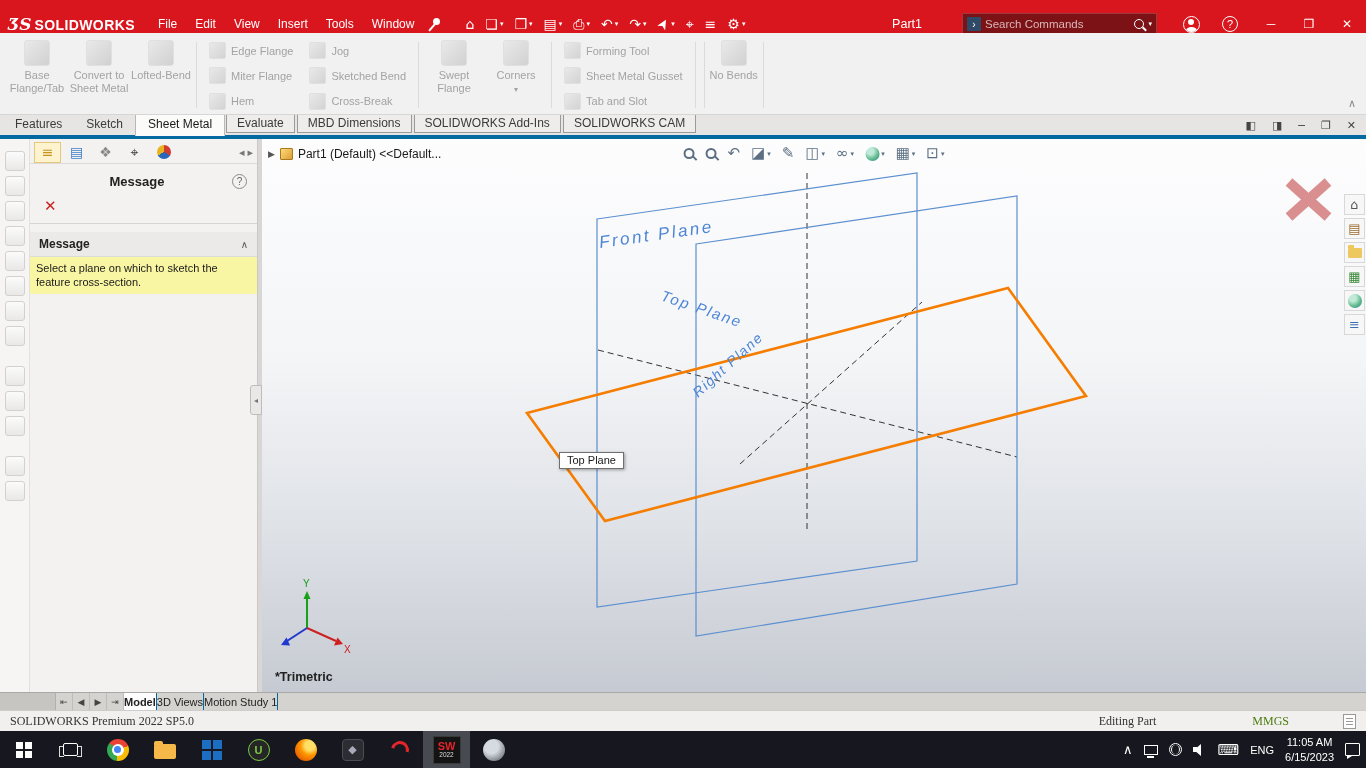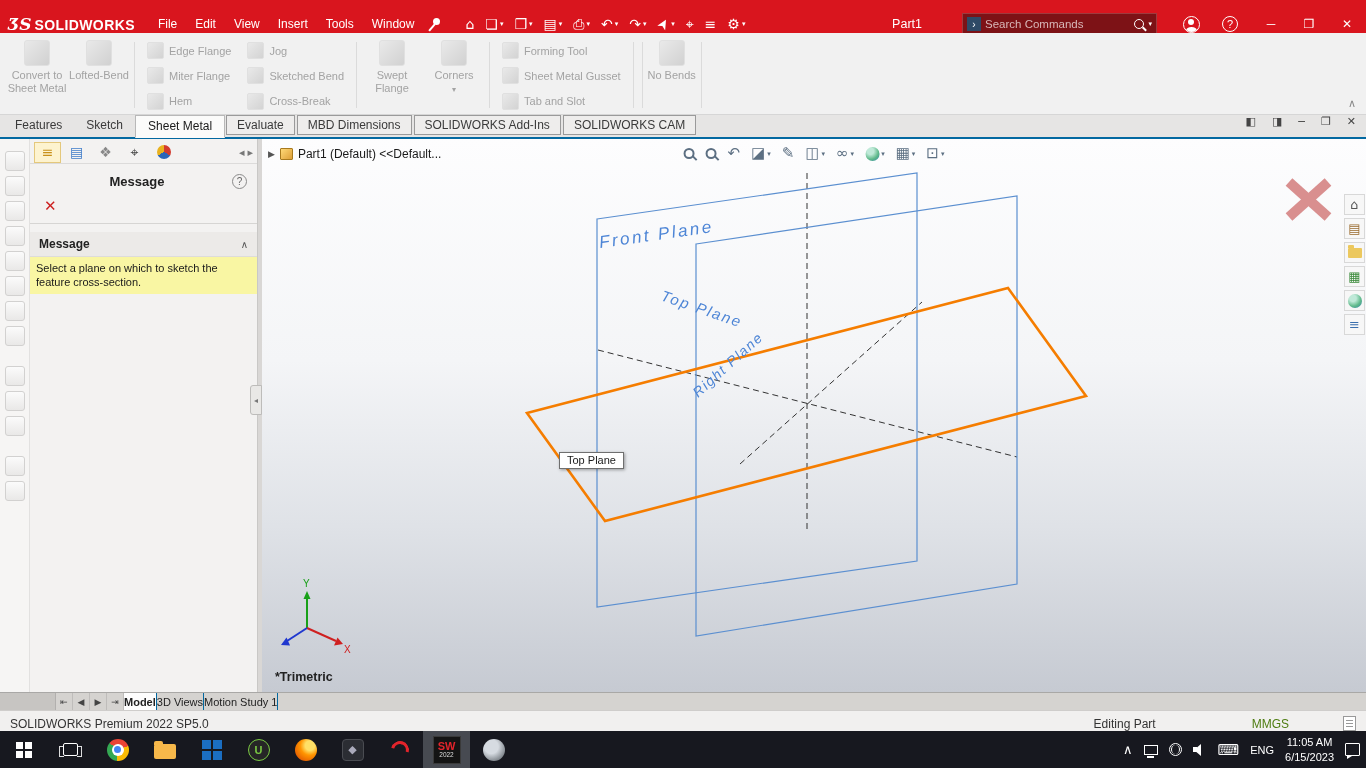--- a/index.html
+++ b/index.html
@@ -286,6 +286,10 @@
   <div class="rgroup">
     <div class="rbtn-l">
       <span class="ricl"></span>
+      <span>Base Flange/Tab</span>
+    </div>
+    <div class="rbtn-l">
+      <span class="ricl"></span>
       <span>Convert to Sheet Metal</span>
     </div>
     <div class="rbtn-l">

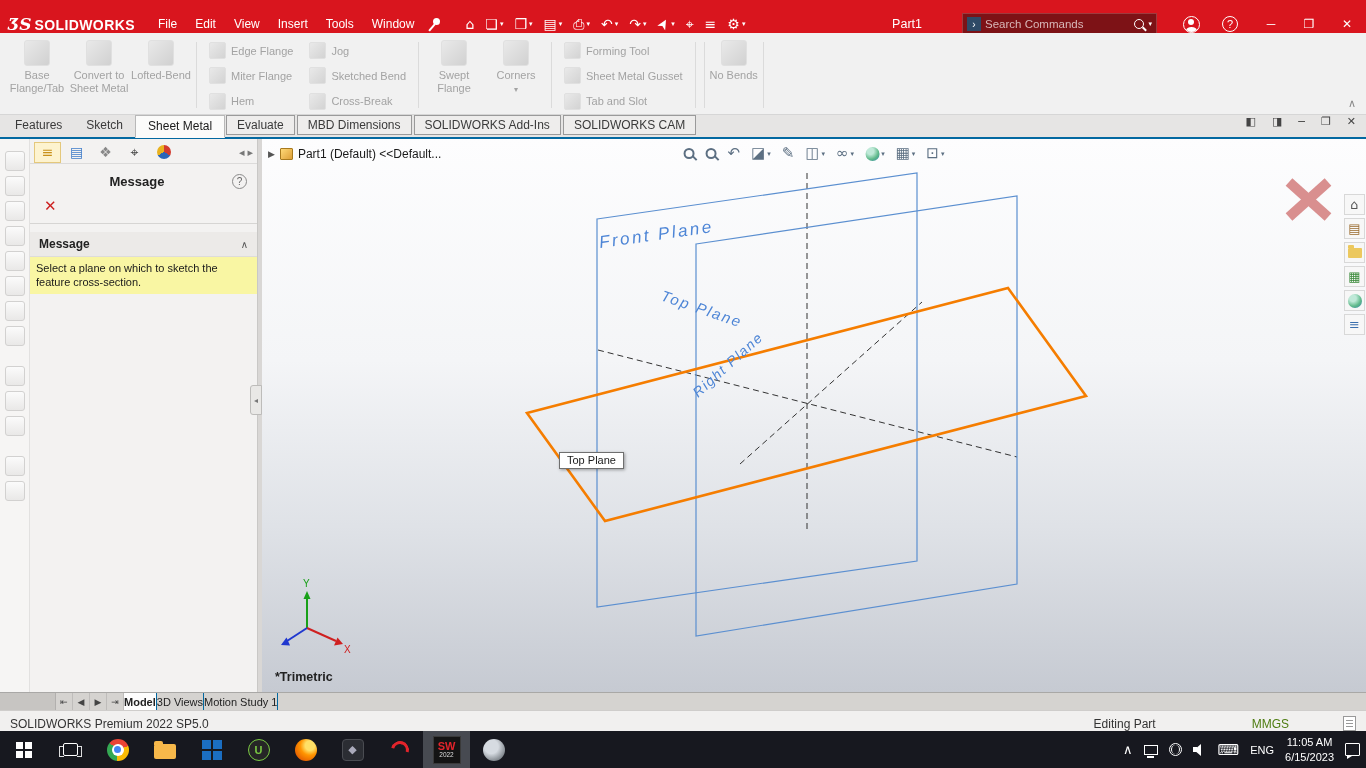--- a/index.html
+++ b/index.html
@@ -63,8 +63,8 @@
   .ribbon-collapse { position:absolute; right:10px; bottom:4px; color:#888; font-size:11px; }
 
   
-  .cmdtabs { height:24px; background:#e6e5e4; border-bottom:2px solid #0369a1;
-    display:flex; align-items:flex-start; padding-left:3px; font-size:12px; }
+  .cmdtabs { height:24px; background:#e6e5e4; border-bottom:4px solid #0369a1;
+    display:flex; align-items:flex-end; padding-left:3px; font-size:12px; }
   .ctab { padding:3px 12px 4px; color:#3a3a3a; }
   .ctab.active { background:#fbfbfa; border:1px solid #b8b8b8; border-bottom:1px solid #fbfbfa;
     margin-bottom:-1px; color:#1a1a1a; }

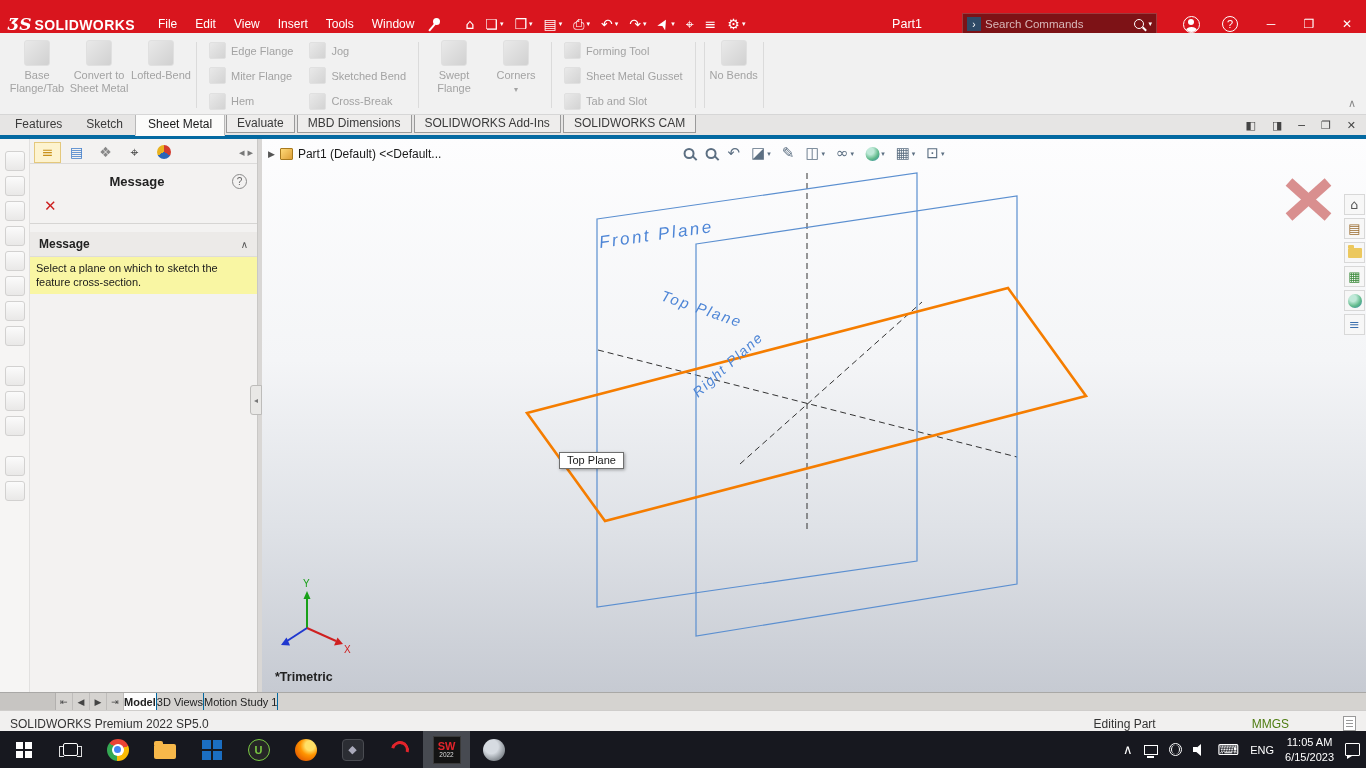--- a/index.html
+++ b/index.html
@@ -149,7 +149,7 @@
 
   
   .statusbar { height:21px; background:#f1f0ef; border-top:1px solid #cfcdcb;
-    display:flex; align-items:flex-end; font-size:12px; color:#333; padding:0 10px; }
+    display:flex; align-items:center; font-size:12px; color:#333; padding:0 10px;font-family:Liberation Serif, serif; }
   .sb-mode { margin-left:auto; margin-right:96px; }
   .sb-units { color:#4d7c0f; margin-right:54px; }
   .note-ic { width:13px; height:15px; border:1px solid #999; background:#fff; position:relative; }

